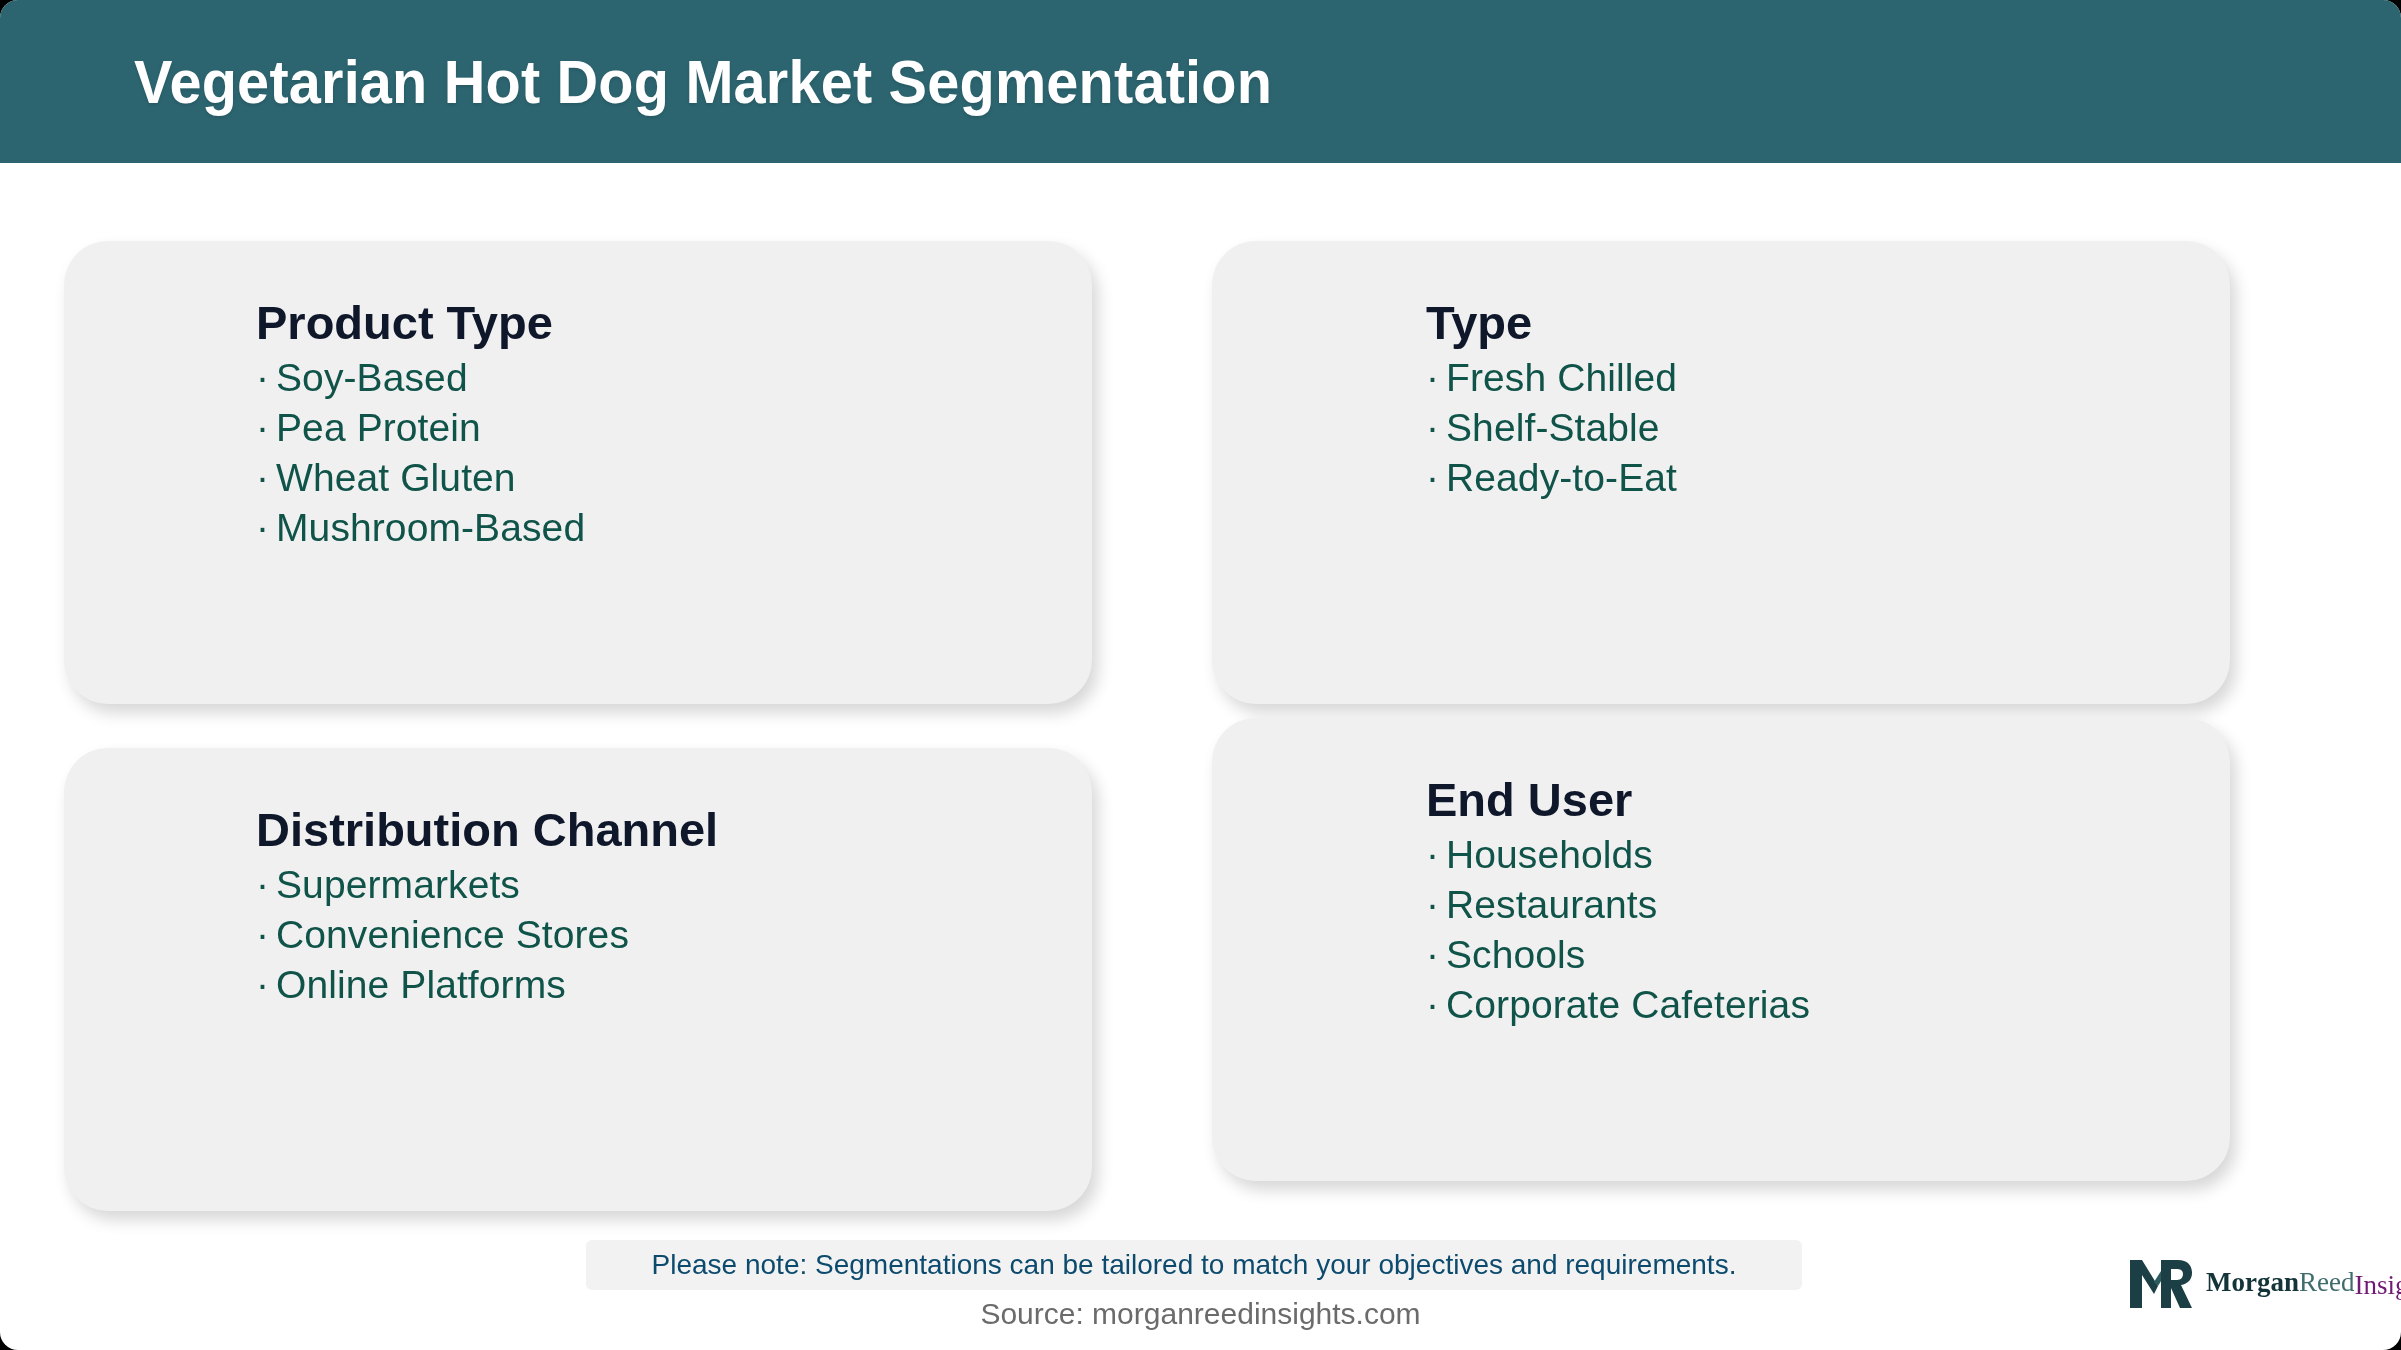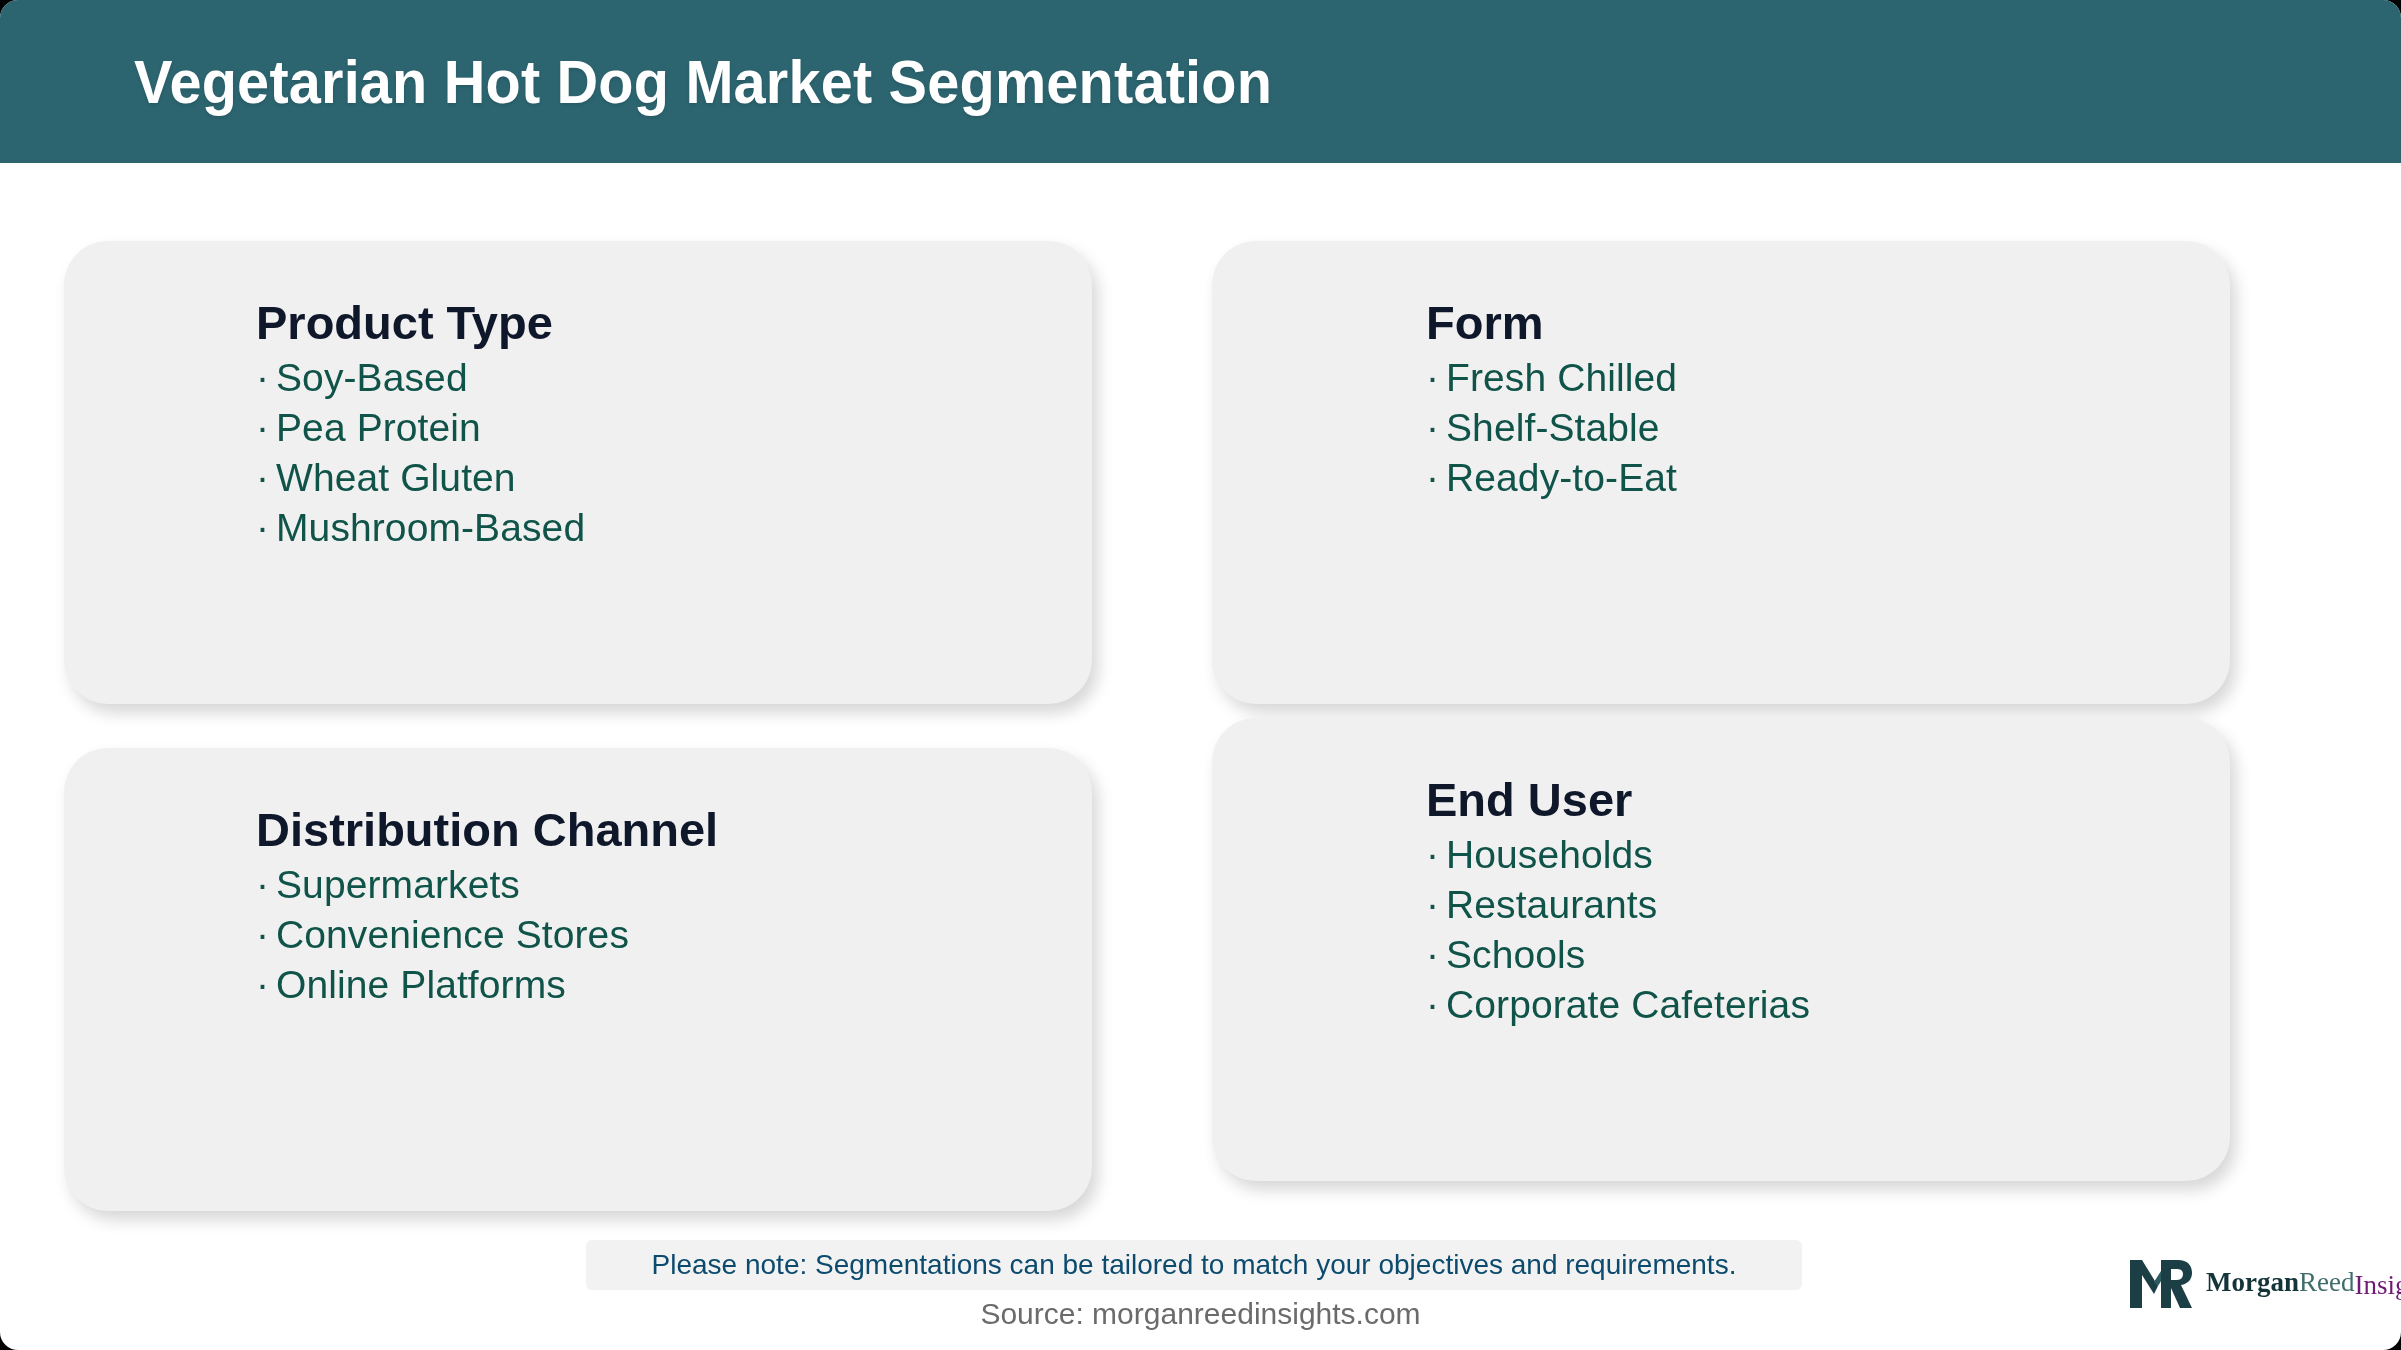--- a/index.html
+++ b/index.html
@@ -200,7 +200,7 @@
     </div>
 
     <div class="card c1">
-      <div class="card-title">Form</div>
+      <div class="card-title">Type</div>
       <ul class="card-list">
         <li><span class="bullet">·</span><span>Fresh Chilled</span></li>
         <li><span class="bullet">·</span><span>Shelf-Stable</span></li>

